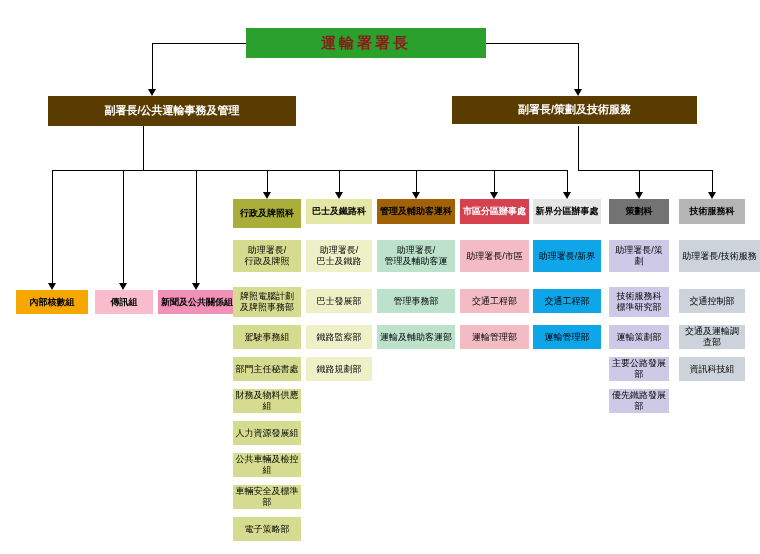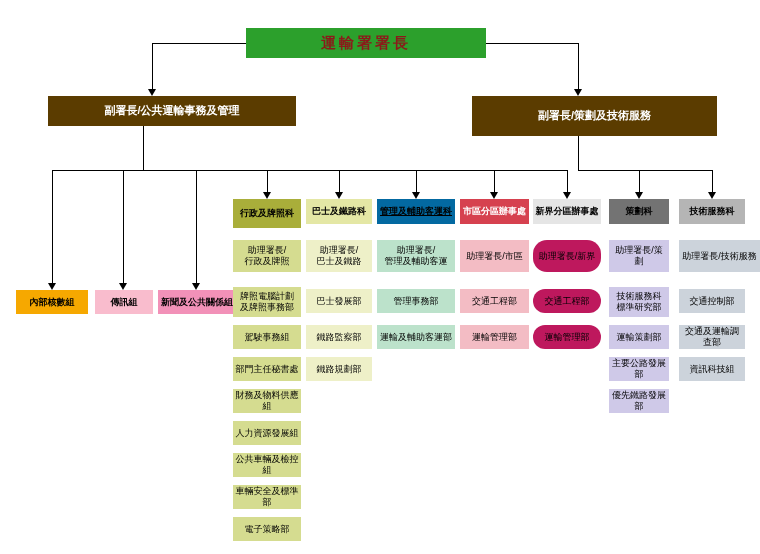--- a/index.html
+++ b/index.html
@@ -66,7 +66,7 @@
   <div class="box title-box" style="left:246px;top:28px;width:240px;height:30px">運輸署署長</div>
 
   <div class="box deputy" style="left:48px;top:96px;width:248px;height:30px">副署長/公共運輸事務及管理</div>
-  <div class="box deputy" style="left:472px;top:96px;width:245px;height:40px">副署長/策劃及技術服務</div>
+  <div class="box deputy" style="left:452px;top:96px;width:245px;height:28px">副署長/策劃及技術服務</div>
 
   <div class="box bold u0" style="left:16px;top:290px;width:72px;height:24px">內部核數組</div>
   <div class="box bold u1" style="left:95px;top:290px;width:58px;height:24px">傳訊組</div>

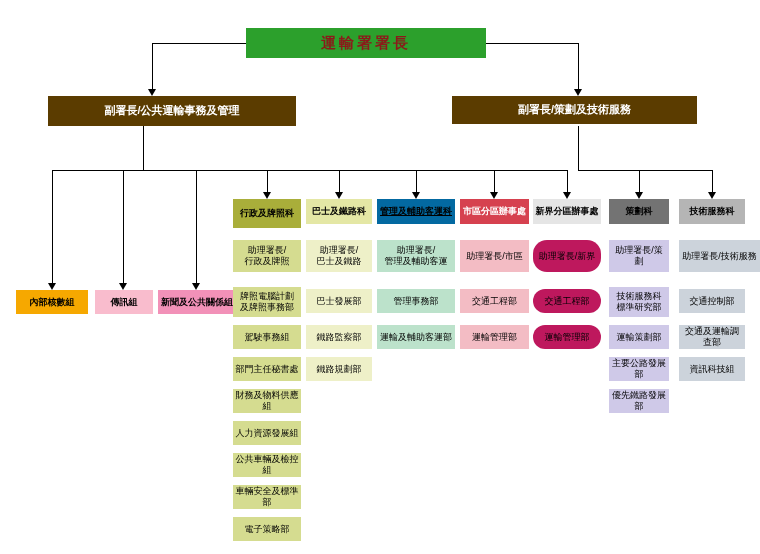--- a/index.html
+++ b/index.html
@@ -17,7 +17,7 @@
   .u2{background:#f291b8;}
   .c0h{background:#a9ae3a;} .c0{background:#d5dc90;}
   .c1h{background:#e4e7a5;} .c1{background:#eef0c8;}
-  .c2h{background:#0369a1;text-decoration:underline;} .c2{background:#bce2cb;}
+  .c2h{background:#a16207;} .c2{background:#bce2cb;}
   .c3h{background:#d6414f;color:#fff;} .c3{background:#f3bcc4;}
   .c4h{background:#e5e5e5;} .c4{background:#be185d;border-radius:14px;}
   .c5h{background:#737373;} .c5{background:#cfc9e8;}

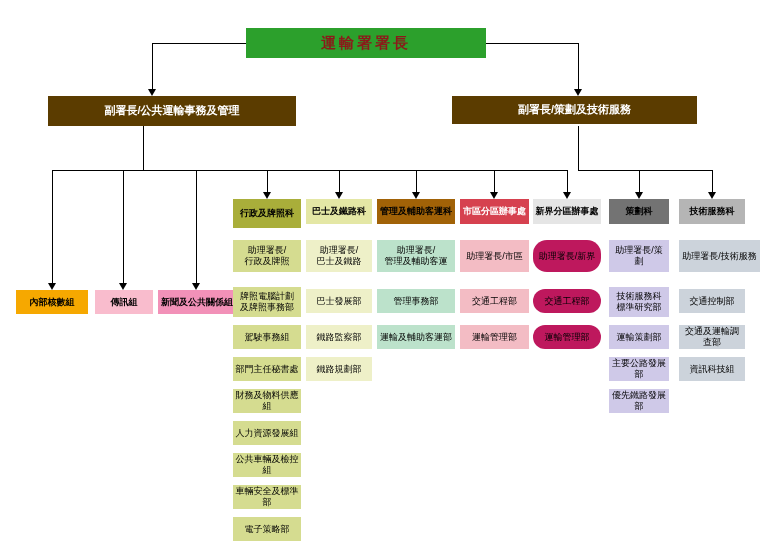--- a/index.html
+++ b/index.html
@@ -19,7 +19,7 @@
   .c1h{background:#e4e7a5;} .c1{background:#eef0c8;}
   .c2h{background:#a16207;} .c2{background:#bce2cb;}
   .c3h{background:#d6414f;color:#fff;} .c3{background:#f3bcc4;}
-  .c4h{background:#e5e5e5;} .c4{background:#be185d;border-radius:14px;}
+  .c4h{background:#e5e5e5;} .c4{background:#0ea5e9;}
   .c5h{background:#737373;} .c5{background:#cfc9e8;}
   .c6h{background:#b5b5b5;} .c6{background:#ccd3db;}
 </style>

